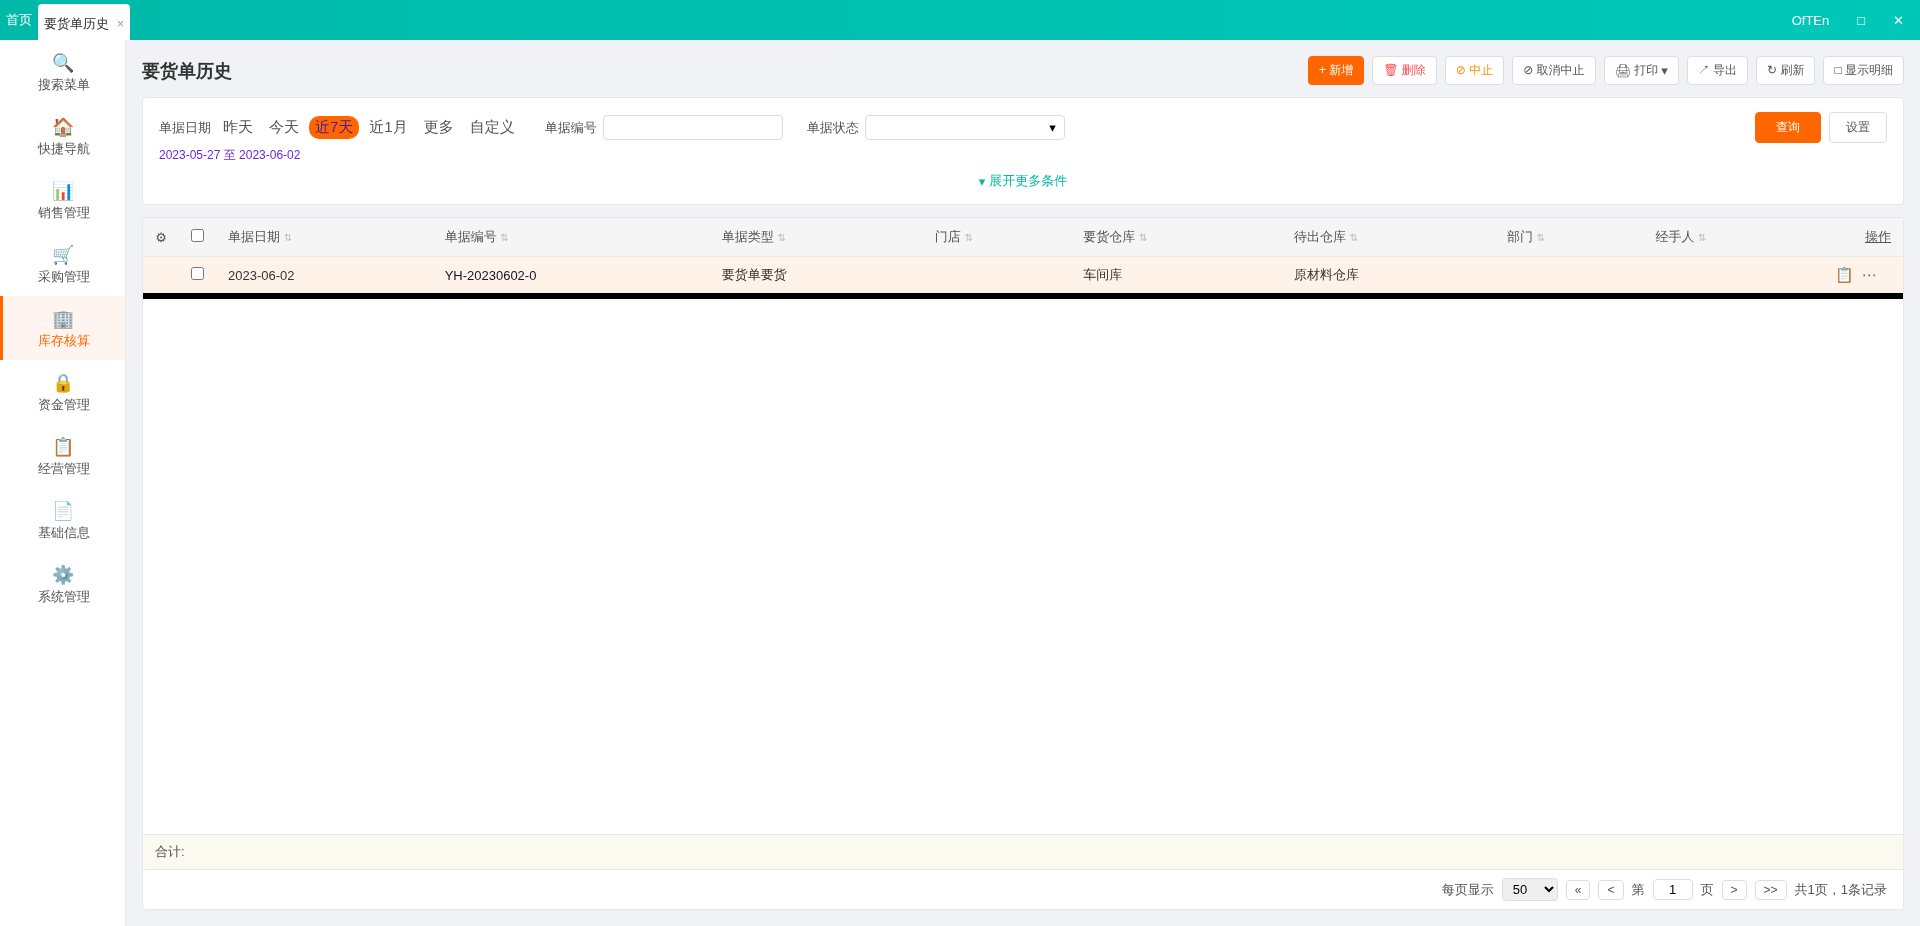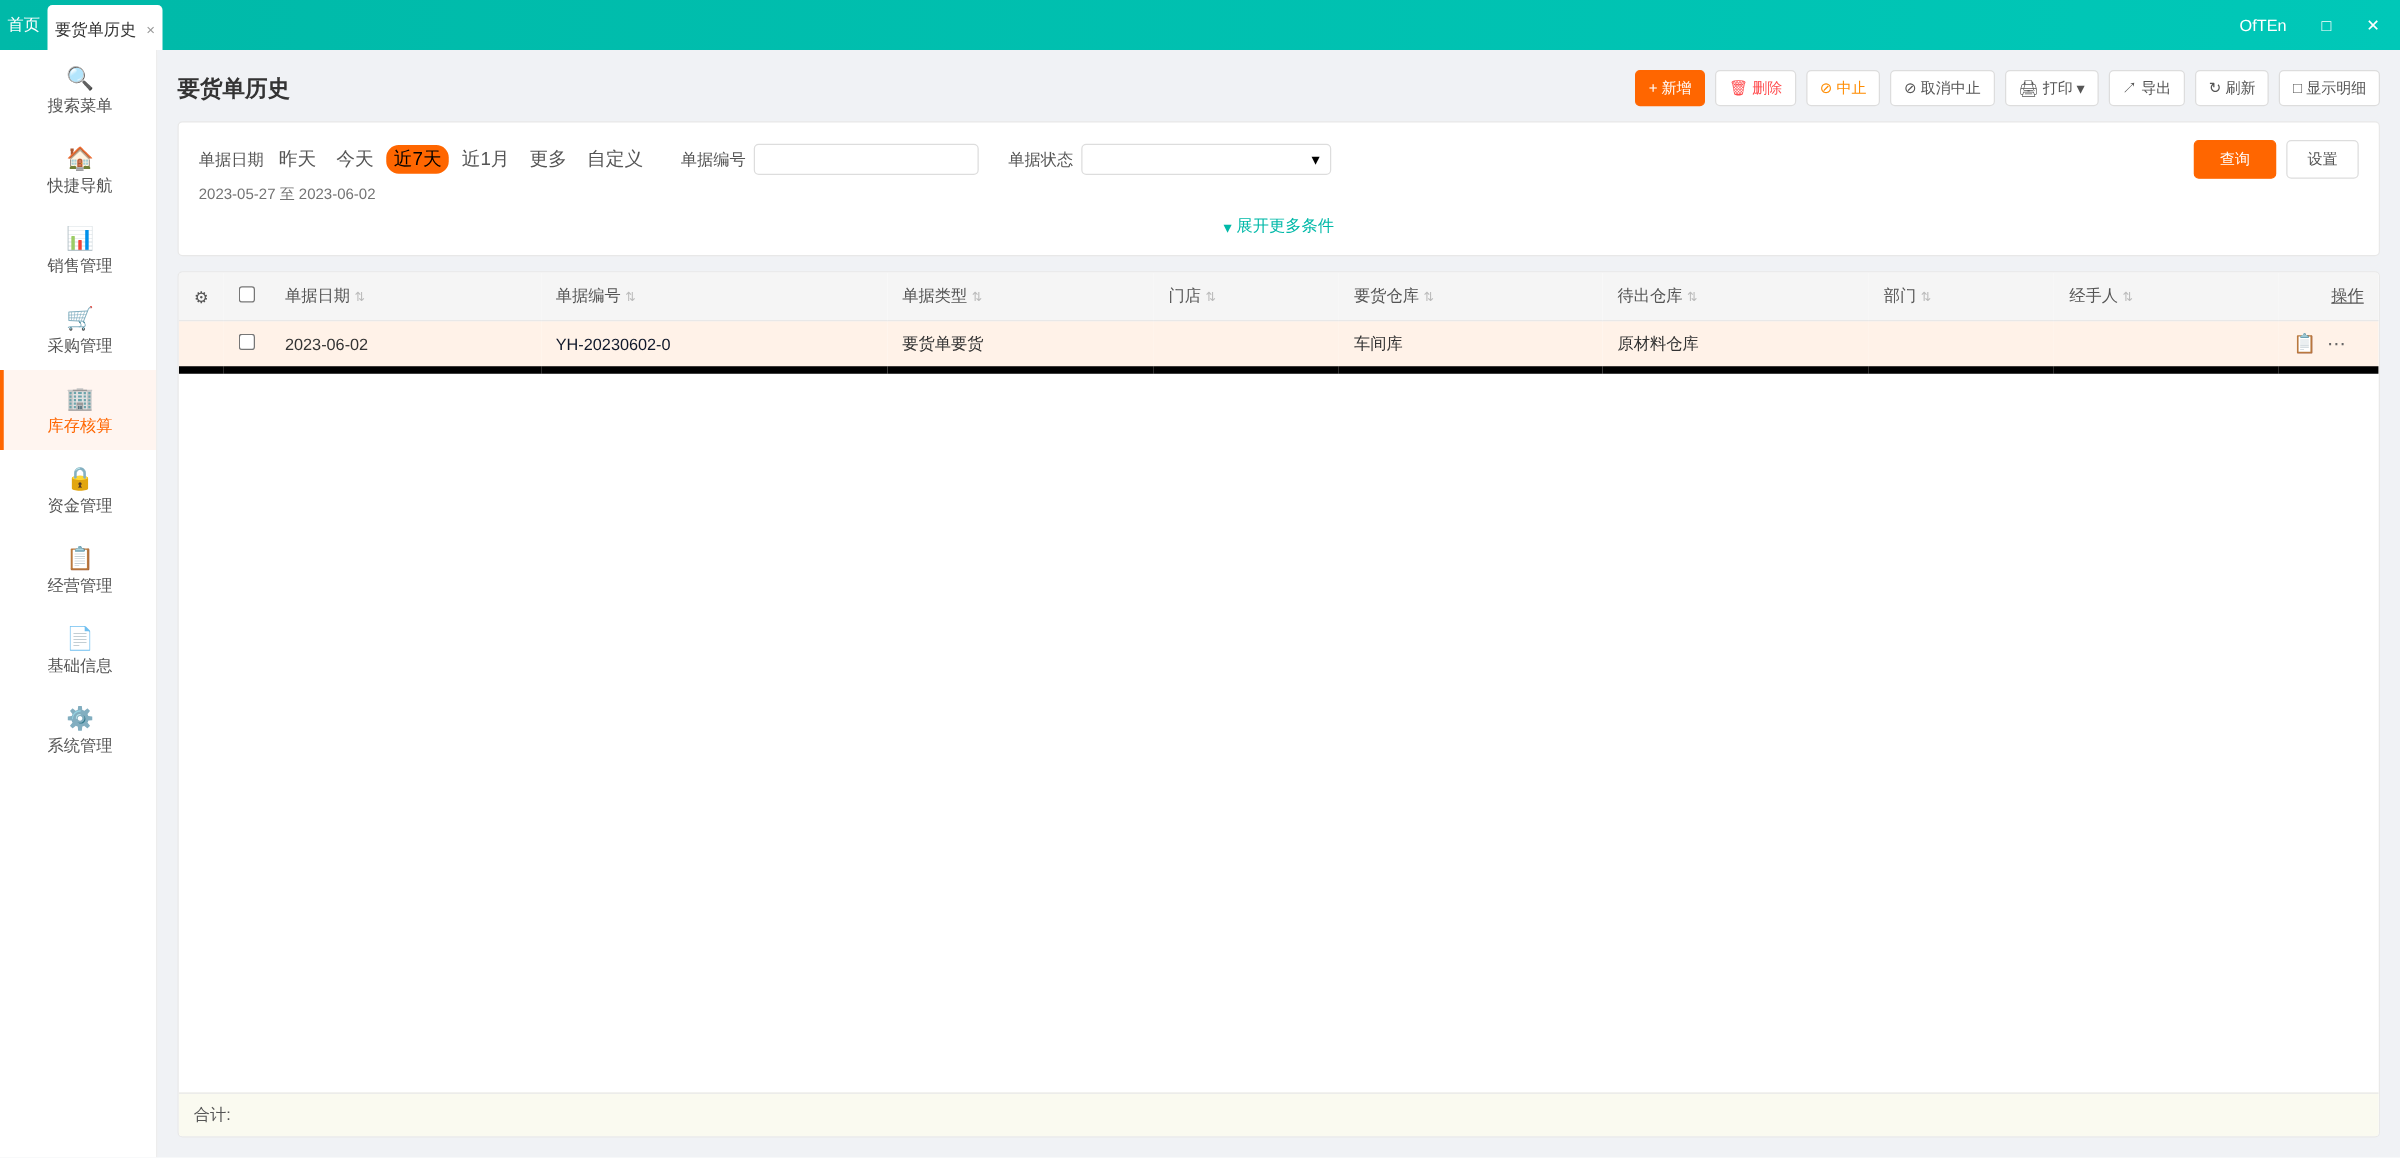--- a/index.html
+++ b/index.html
@@ -176,7 +176,7 @@
     }
     .date-quick-btn.active {
       background: #ff6600;
-      color: #000000;
+      color: #4c1d95;
       border-radius: 10px;
     }
     .date-range-text {

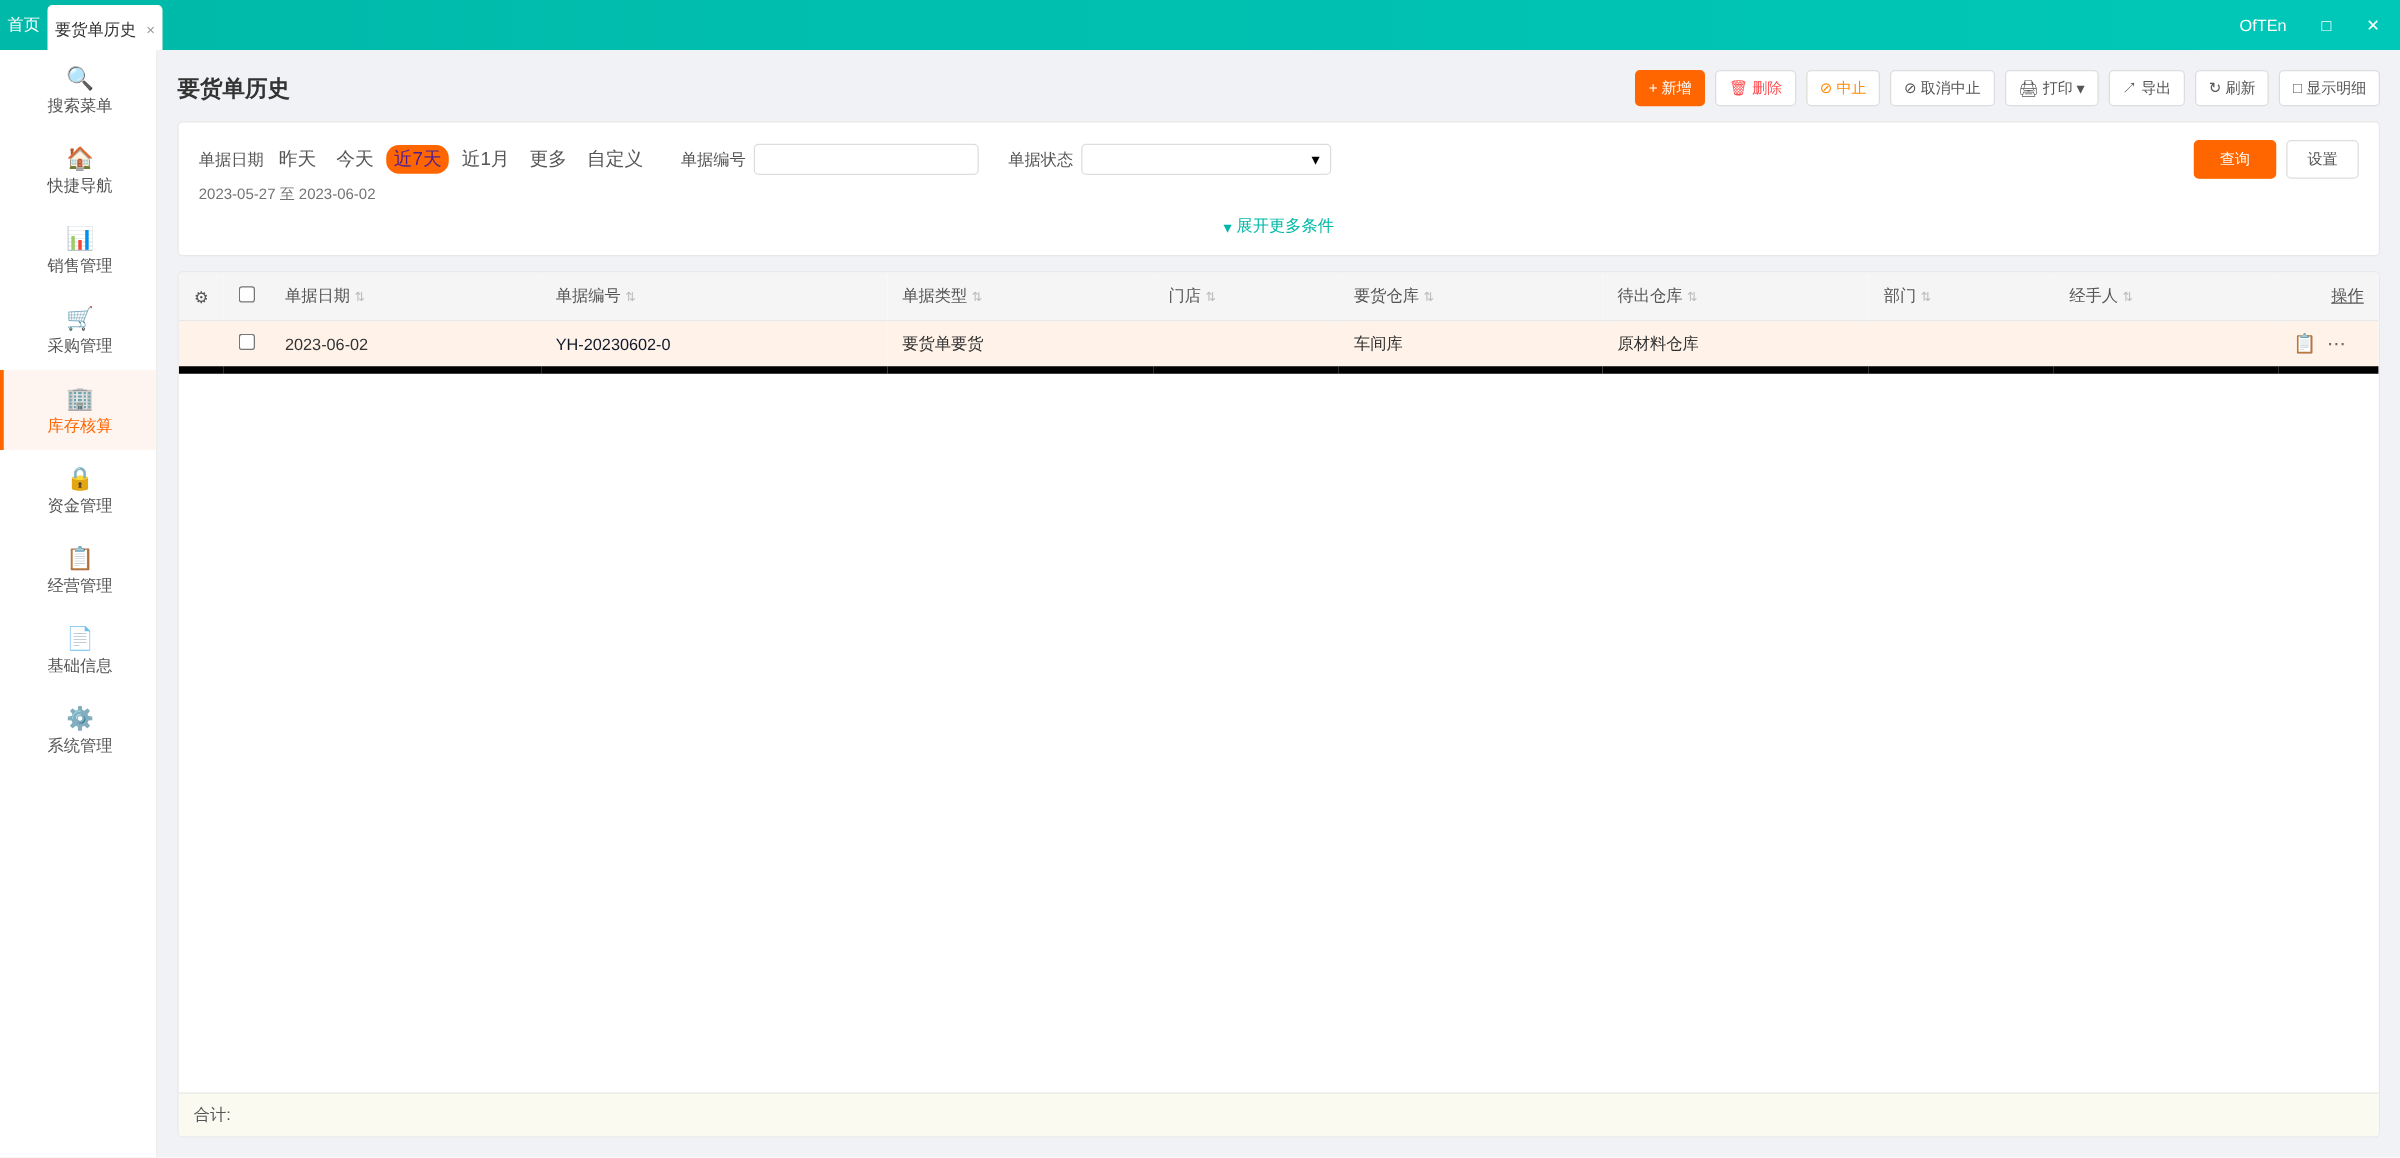--- a/index.html
+++ b/index.html
@@ -181,7 +181,7 @@
     }
     .date-range-text {
       font-size: 12px;
-      color: #737373;
+      color: #6d28d9;
       margin-top: 2px;
     }
     .filter-input {

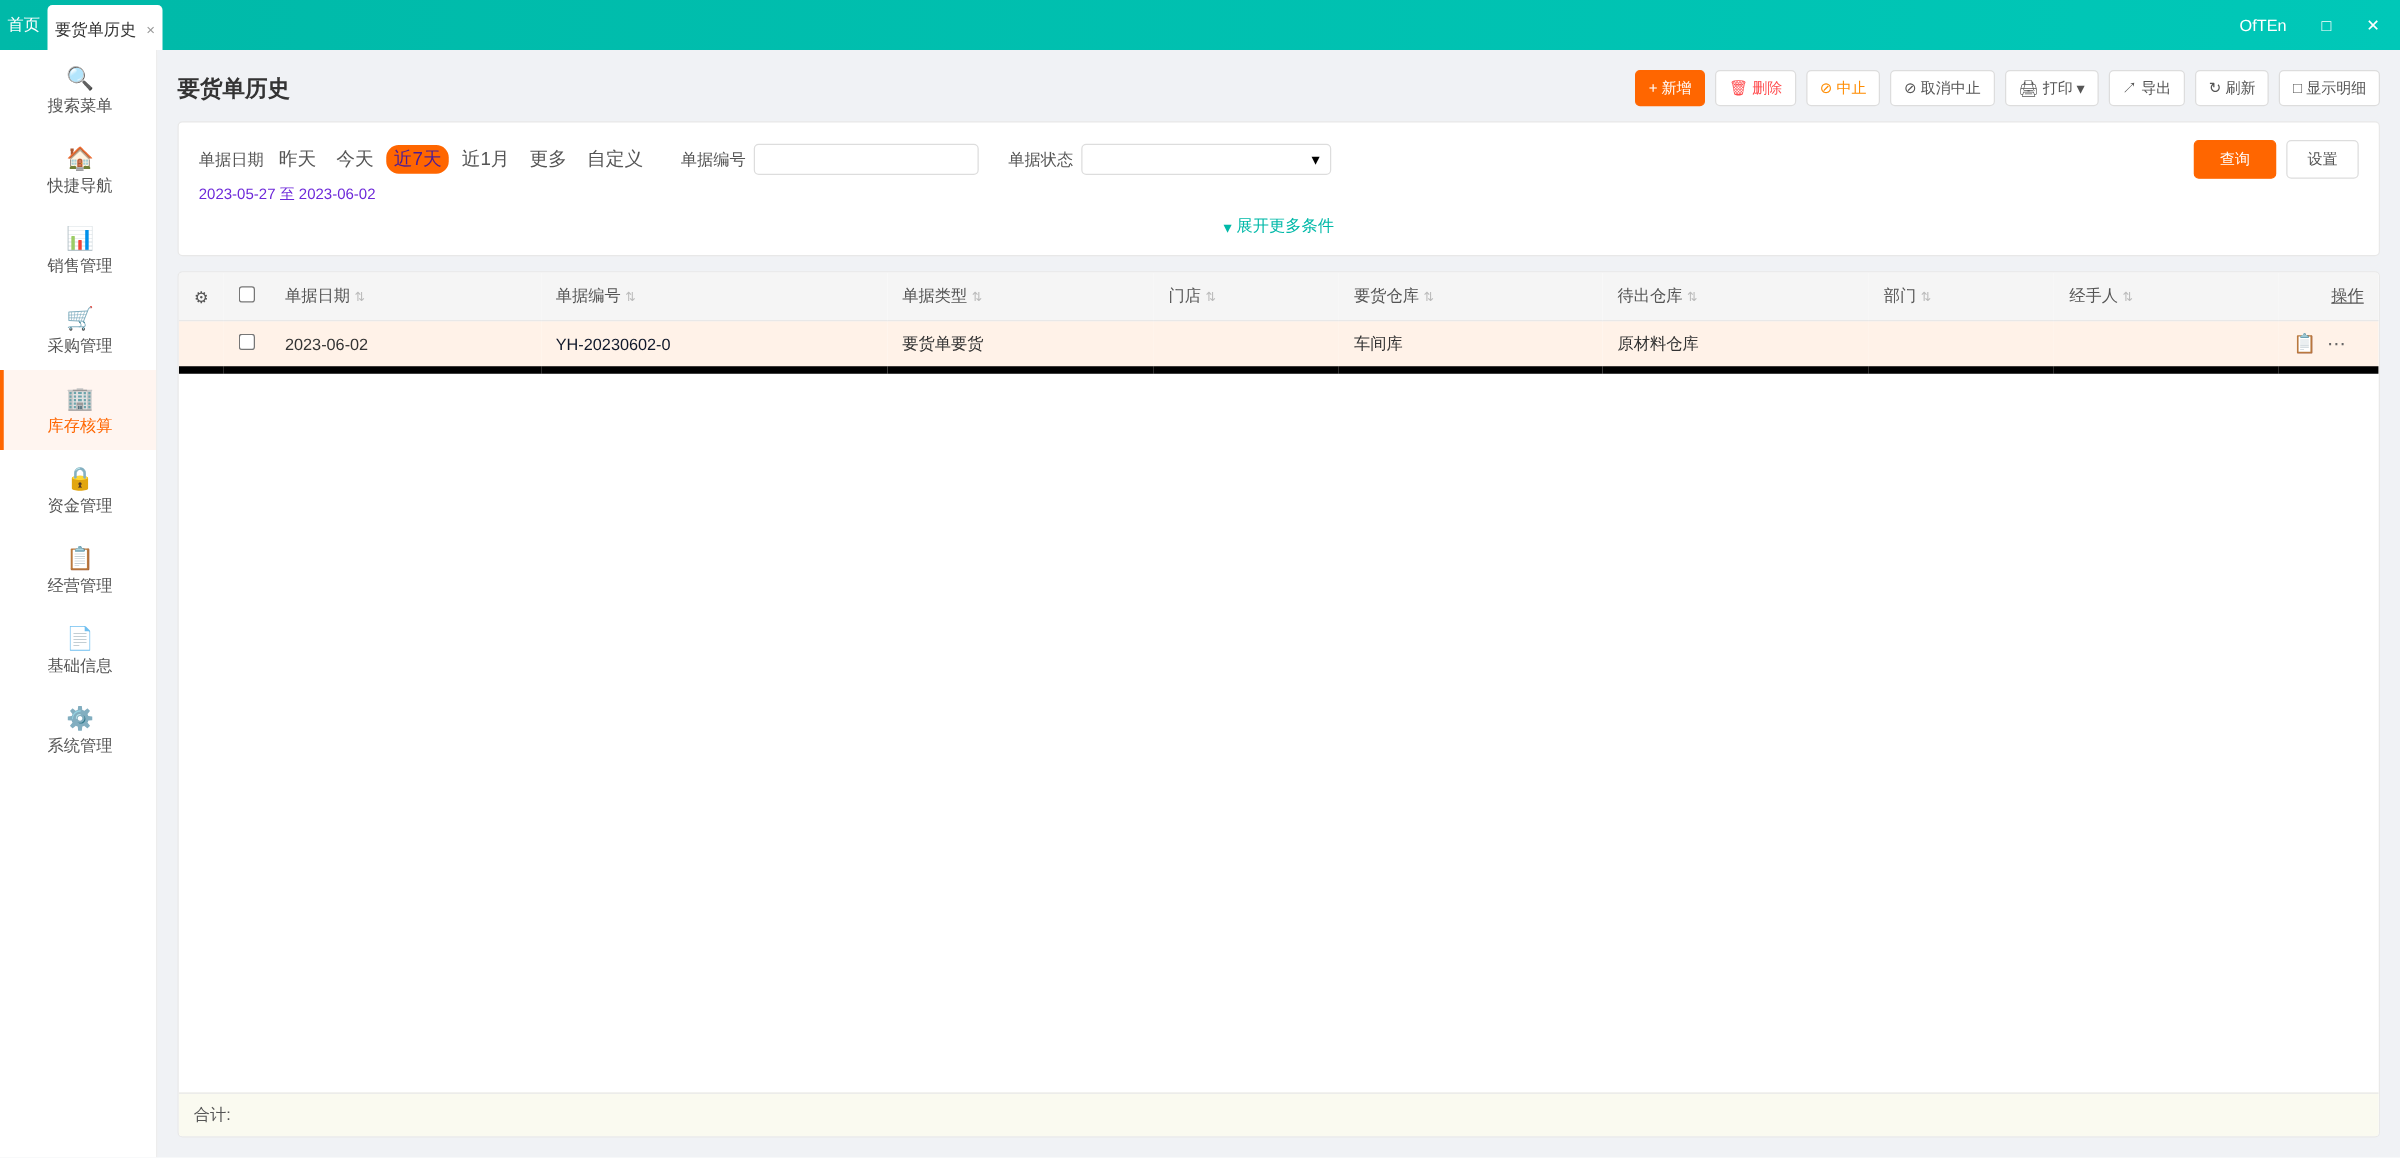--- a/index.html
+++ b/index.html
@@ -514,6 +514,22 @@
         <span>合计:</span>
       </div>
 
+      <div class="pagination-bar">
+        <span>每页显示</span>
+        <select class="pagination-select">
+          <option>50</option>
+          <option>100</option>
+          <option>200</option>
+        </select>
+        <button class="pagination-btn">«</button>
+        <button class="pagination-btn">&lt;</button>
+        <span>第</span>
+        <input class="pagination-input" type="text" value="1" style="">
+        <span>页</span>
+        <button class="pagination-btn">&gt;</button>
+        <button class="pagination-btn">&gt;&gt;</button>
+        <span>共1页，1条记录</span>
+      </div>
     </div>
 
   </div>

